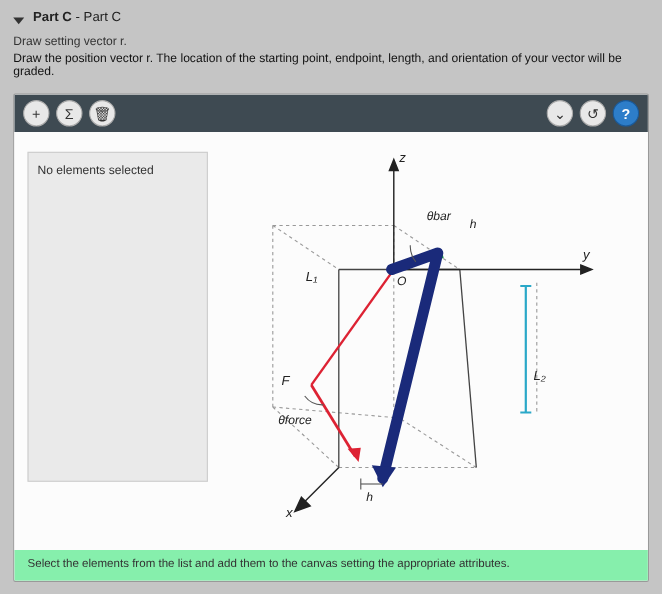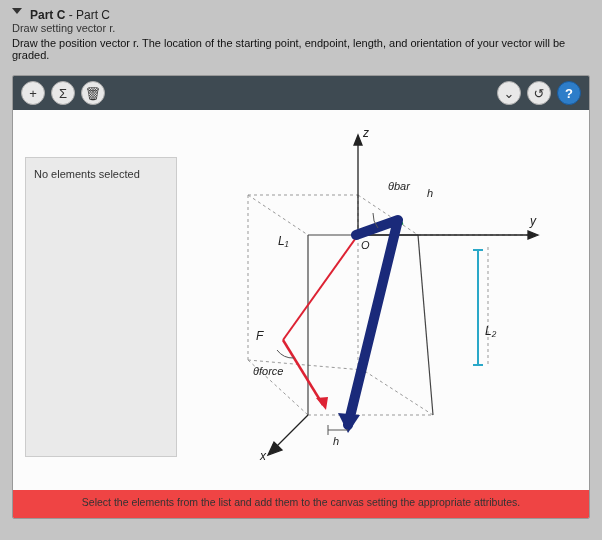--- a/index.html
+++ b/index.html
@@ -13,8 +13,9 @@
     }
     .header-row {
       display: flex;
-      align-items: flex-start;
+      align-items: flex-end;
       gap: 8px;
+      margin-bottom: 10px;
     }
     .dropdown-caret {
       width: 0; height: 0;

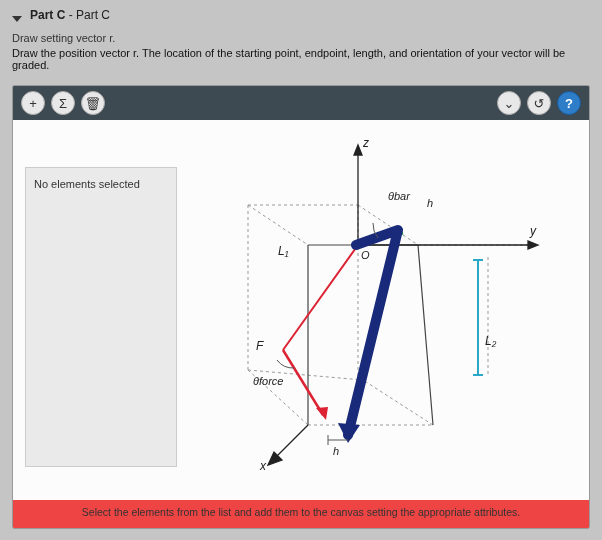--- a/index.html
+++ b/index.html
@@ -85,12 +85,11 @@
       position: absolute;
       left: 12px;
       top: 18px;
-      width: 152px;
+      width: 164px;
       height: 300px;
       background: #eaeaea;
       border: 1px solid #ccc;
       padding: 10px 8px;
-      margin-top: 29px;
     }
     .sidebar-text {
       font-size: 11px;

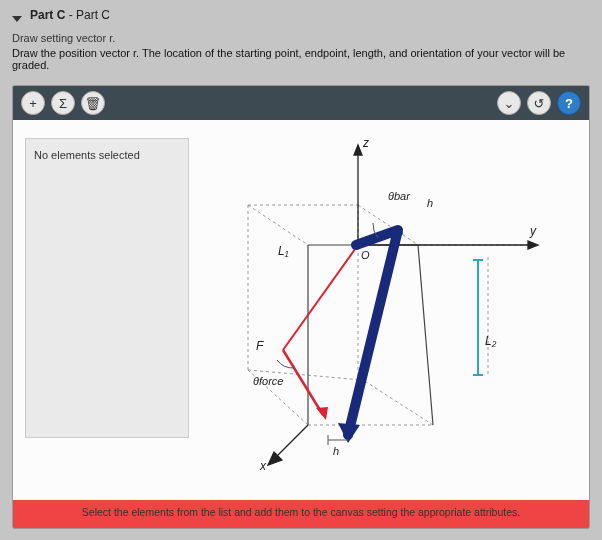--- a/index.html
+++ b/index.html
@@ -106,8 +106,7 @@
       font-size: 10.5px;
       color: #333;
       padding: 6px 12px 10px 12px;
-      background: #ef4444;
-      text-align: center;
+      background: #86efac;
     }
   </style>
 </head>

